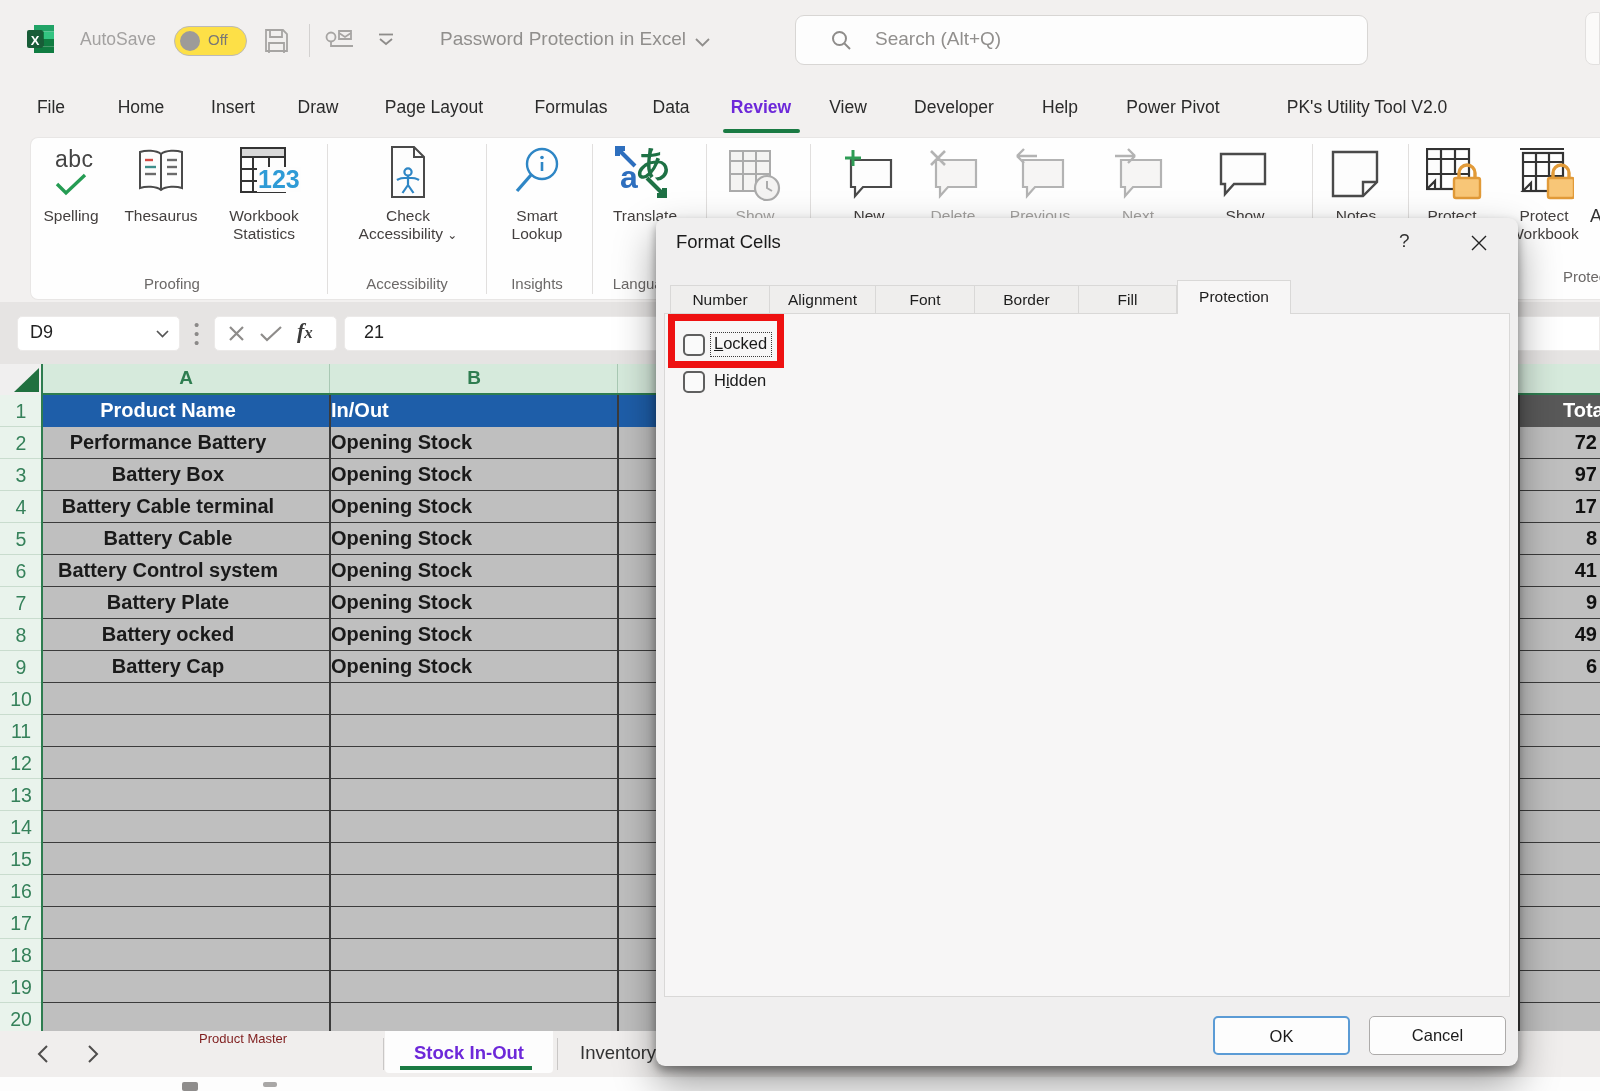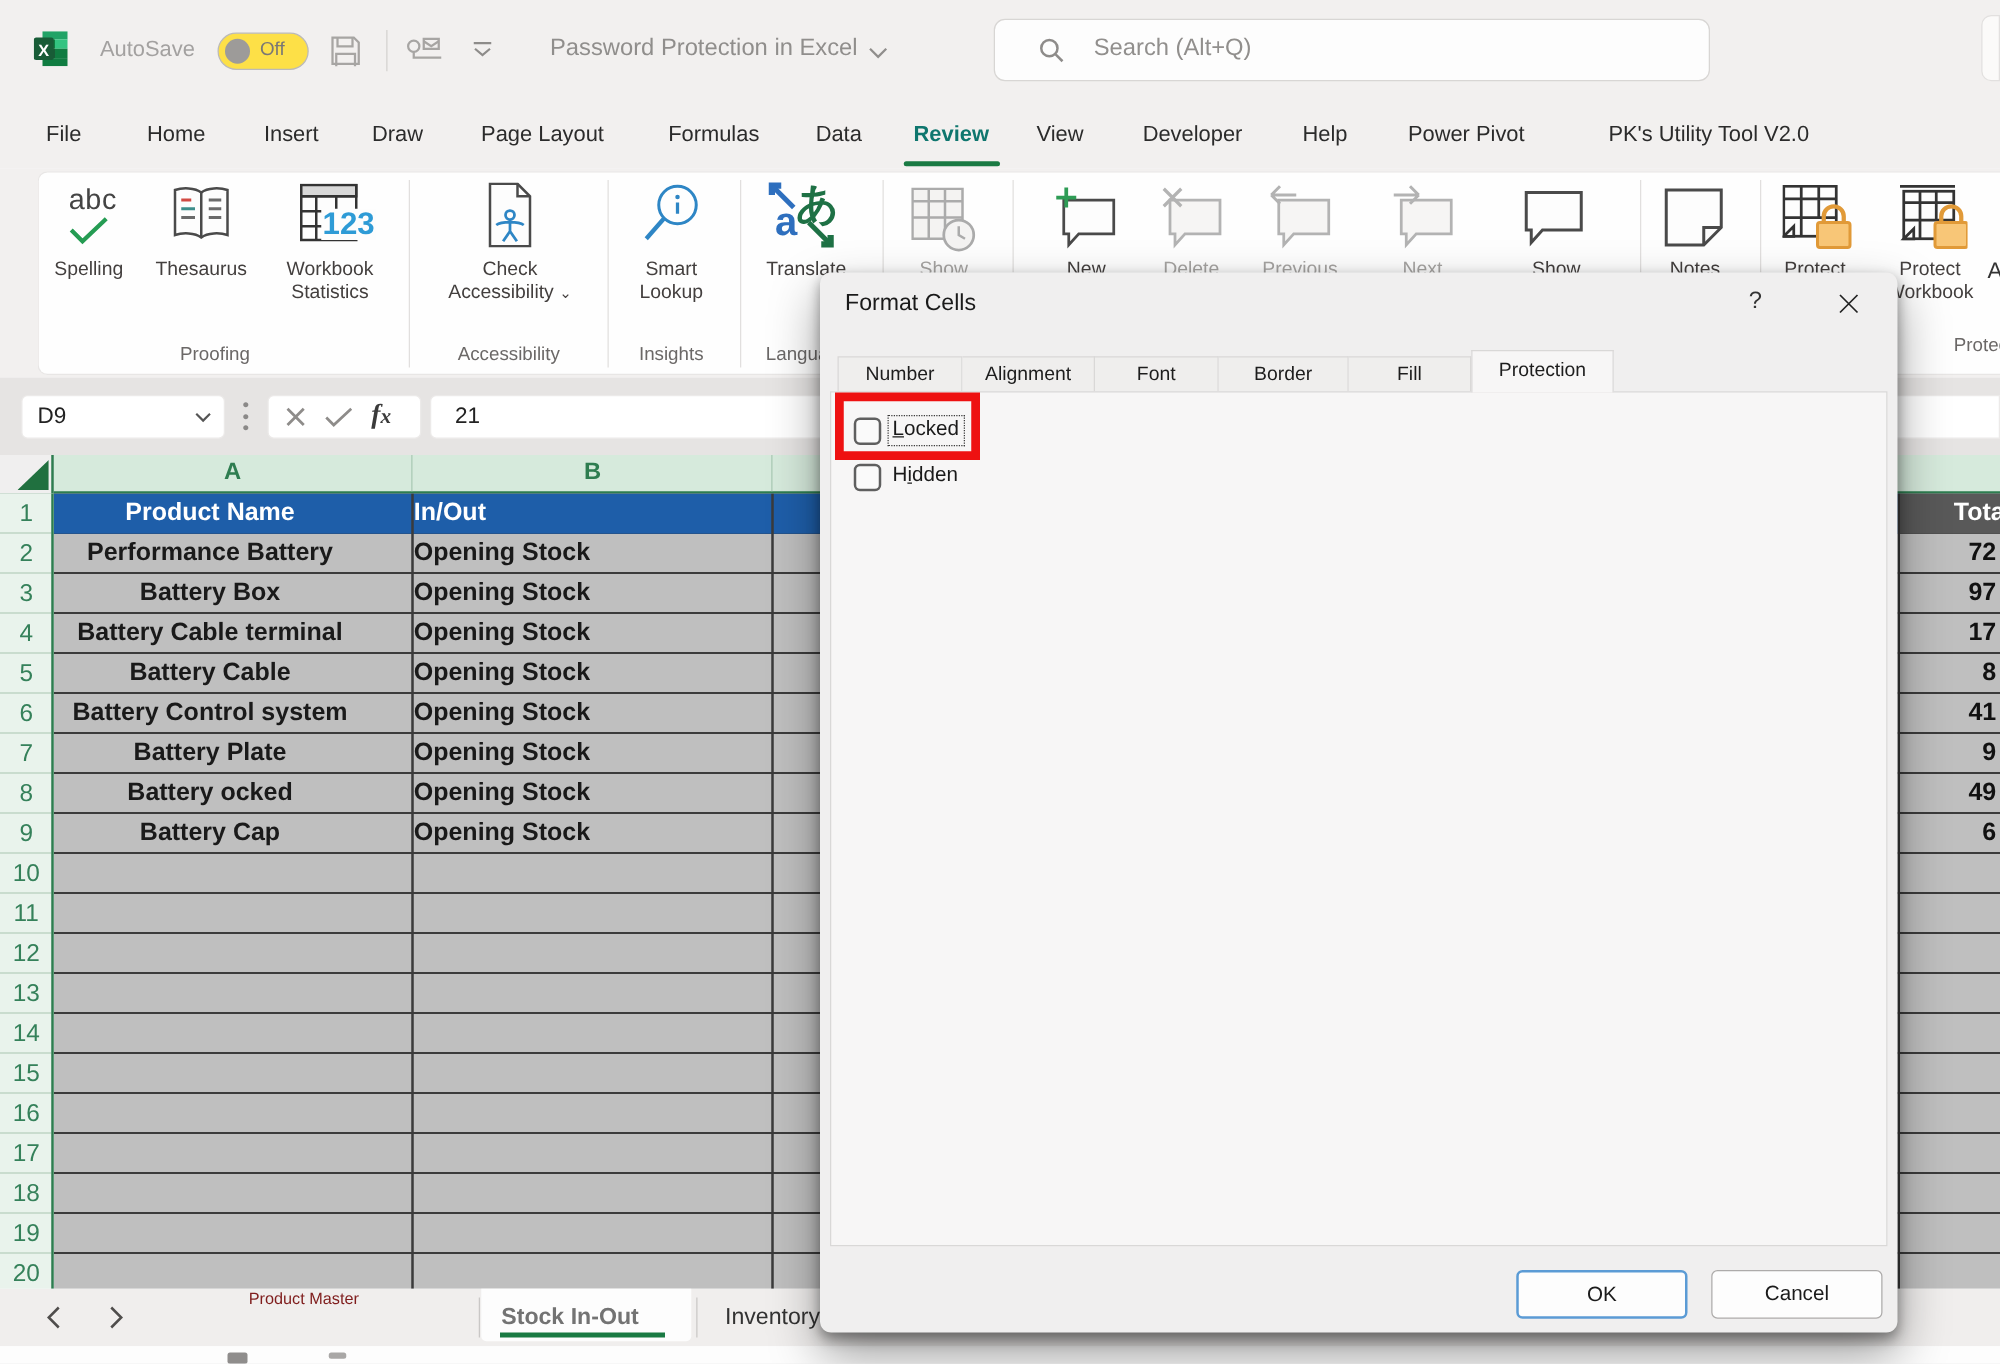--- a/index.html
+++ b/index.html
@@ -105,7 +105,7 @@
 <div class="abs mlabel" style="left:434px;top:97px">Page Layout</div>
 <div class="abs mlabel" style="left:571px;top:97px">Formulas</div>
 <div class="abs mlabel" style="left:671px;top:97px">Data</div>
-<div class="abs mlabel" style="left:761px;top:97px;font-weight:bold;color:#0f766e">Review</div>
+<div class="abs mlabel" style="left:761px;top:97px;font-weight:bold;color:#6d28d9">Review</div>
 <div class="abs" style="left:723px;top:129px;width:77px;height:4px;background:#1A7A43;border-radius:2px"></div>
 <div class="abs mlabel" style="left:848px;top:97px">View</div>
 <div class="abs mlabel" style="left:954px;top:97px">Developer</div>

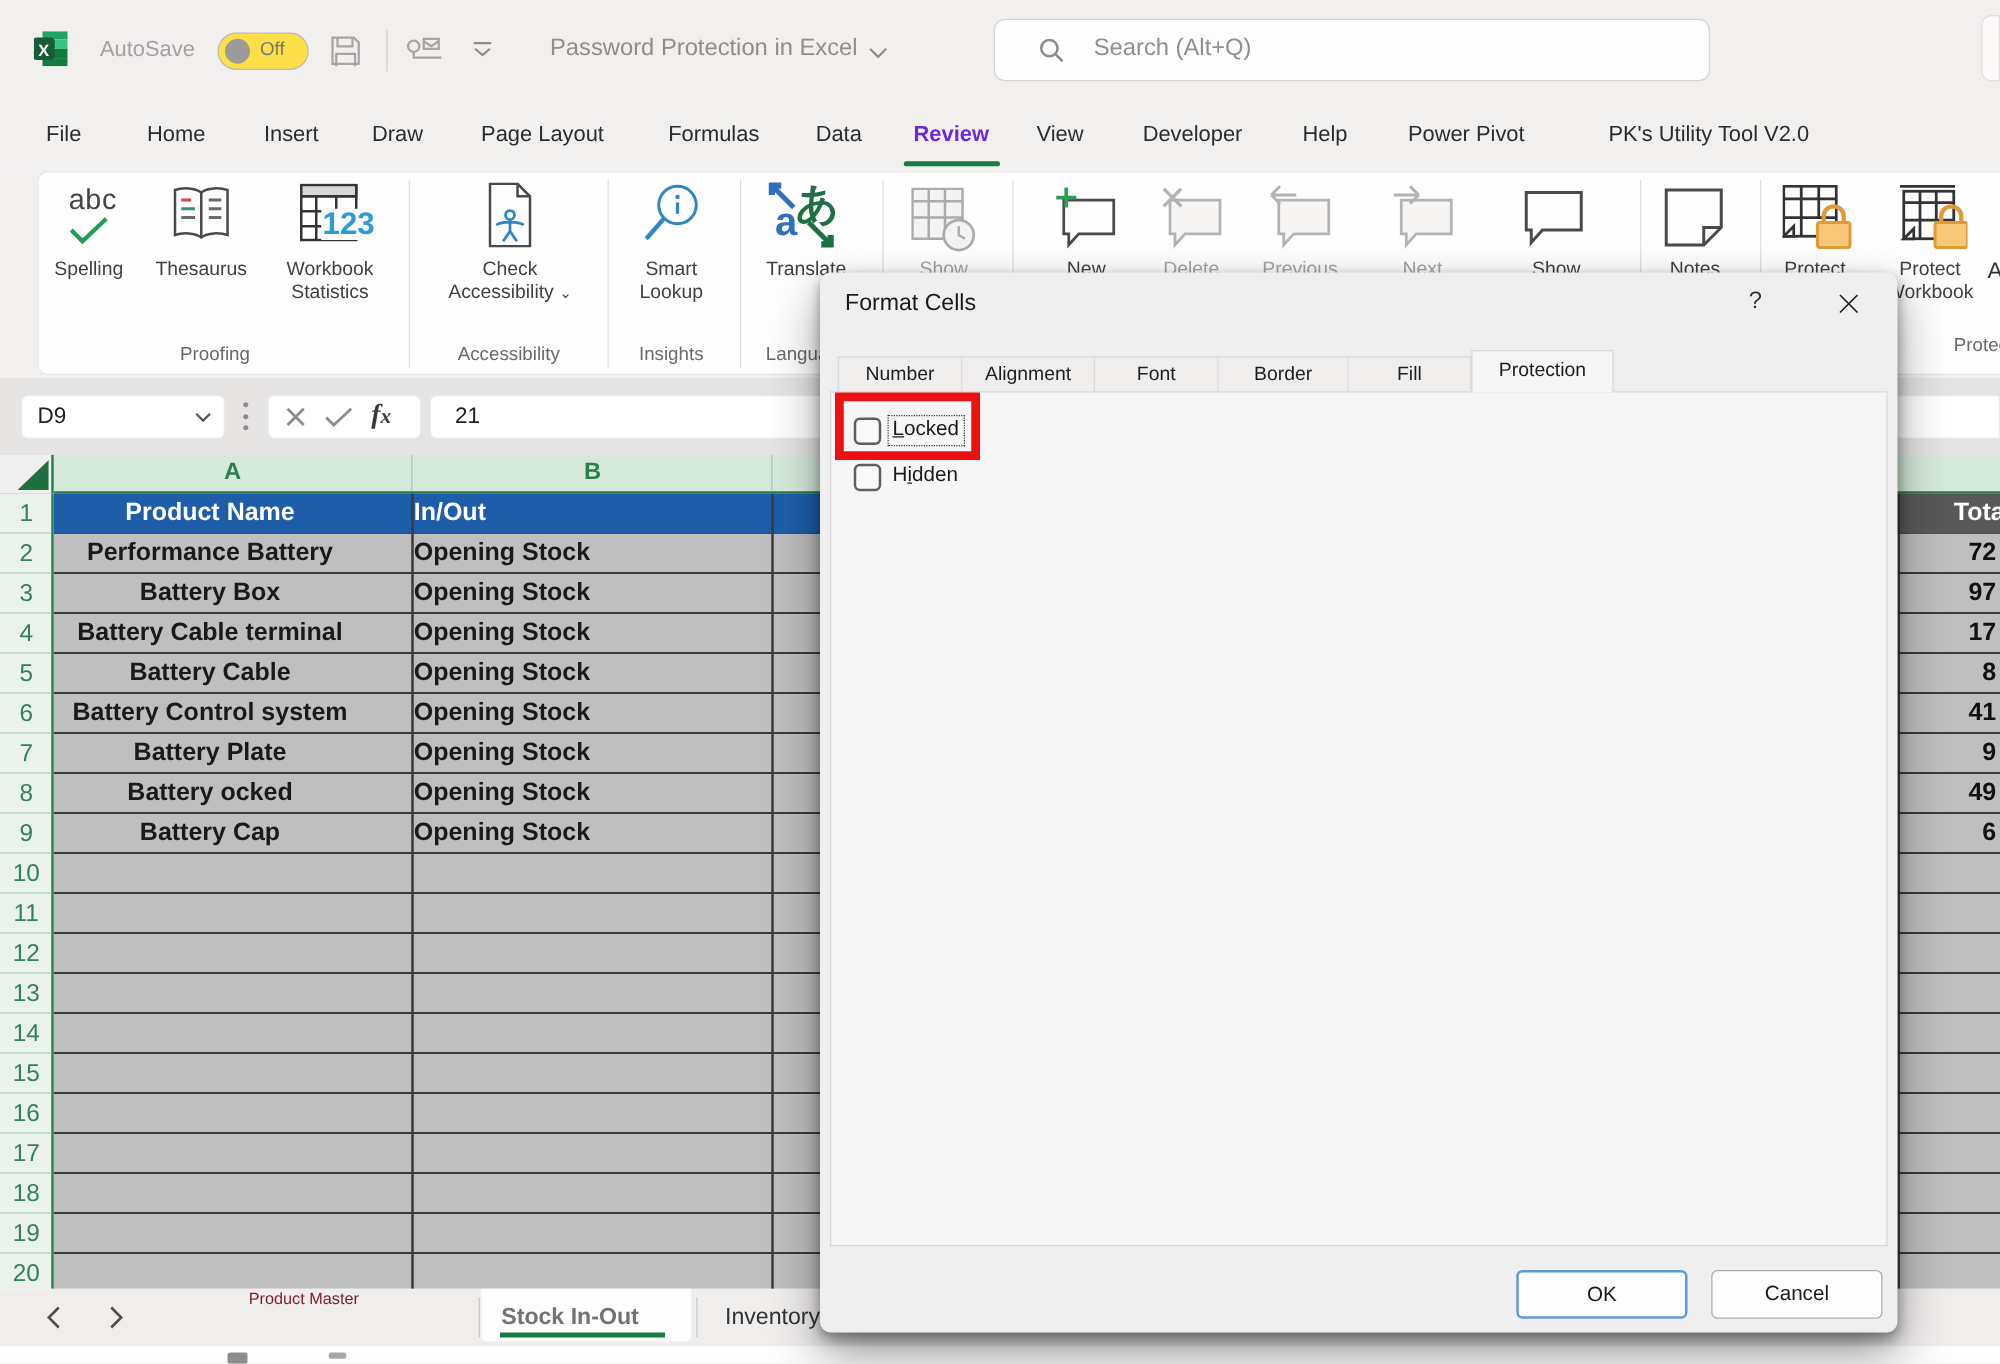--- a/index.html
+++ b/index.html
@@ -326,7 +326,7 @@
   <div class="abs" style="left:199px;top:0;font-size:13px;color:#7f1d1d">Product Master</div>
   <div class="abs" style="left:383px;top:7px;width:1px;height:32px;background:#C9C7C6"></div>
   <div class="abs" style="left:385px;top:0px;width:168px;height:42px;background:#FDFDFD;border-radius:0 0 4px 4px"></div>
-  <div class="abs" style="left:456px;top:11px;font-size:18.5px;font-weight:bold;color:#737373;transform:translateX(-50%)">Stock In-Out</div>
+  <div class="abs" style="left:469px;top:11px;font-size:18.5px;font-weight:bold;color:#6d28d9;transform:translateX(-50%)">Stock In-Out</div>
   <div class="abs" style="left:400px;top:35px;width:132px;height:4px;background:#1A7A43"></div>
   <div class="abs" style="left:557px;top:7px;width:1px;height:32px;background:#C9C7C6"></div>
   <div class="abs" style="left:580px;top:11px;font-size:18.5px;color:#333">Inventory</div>

